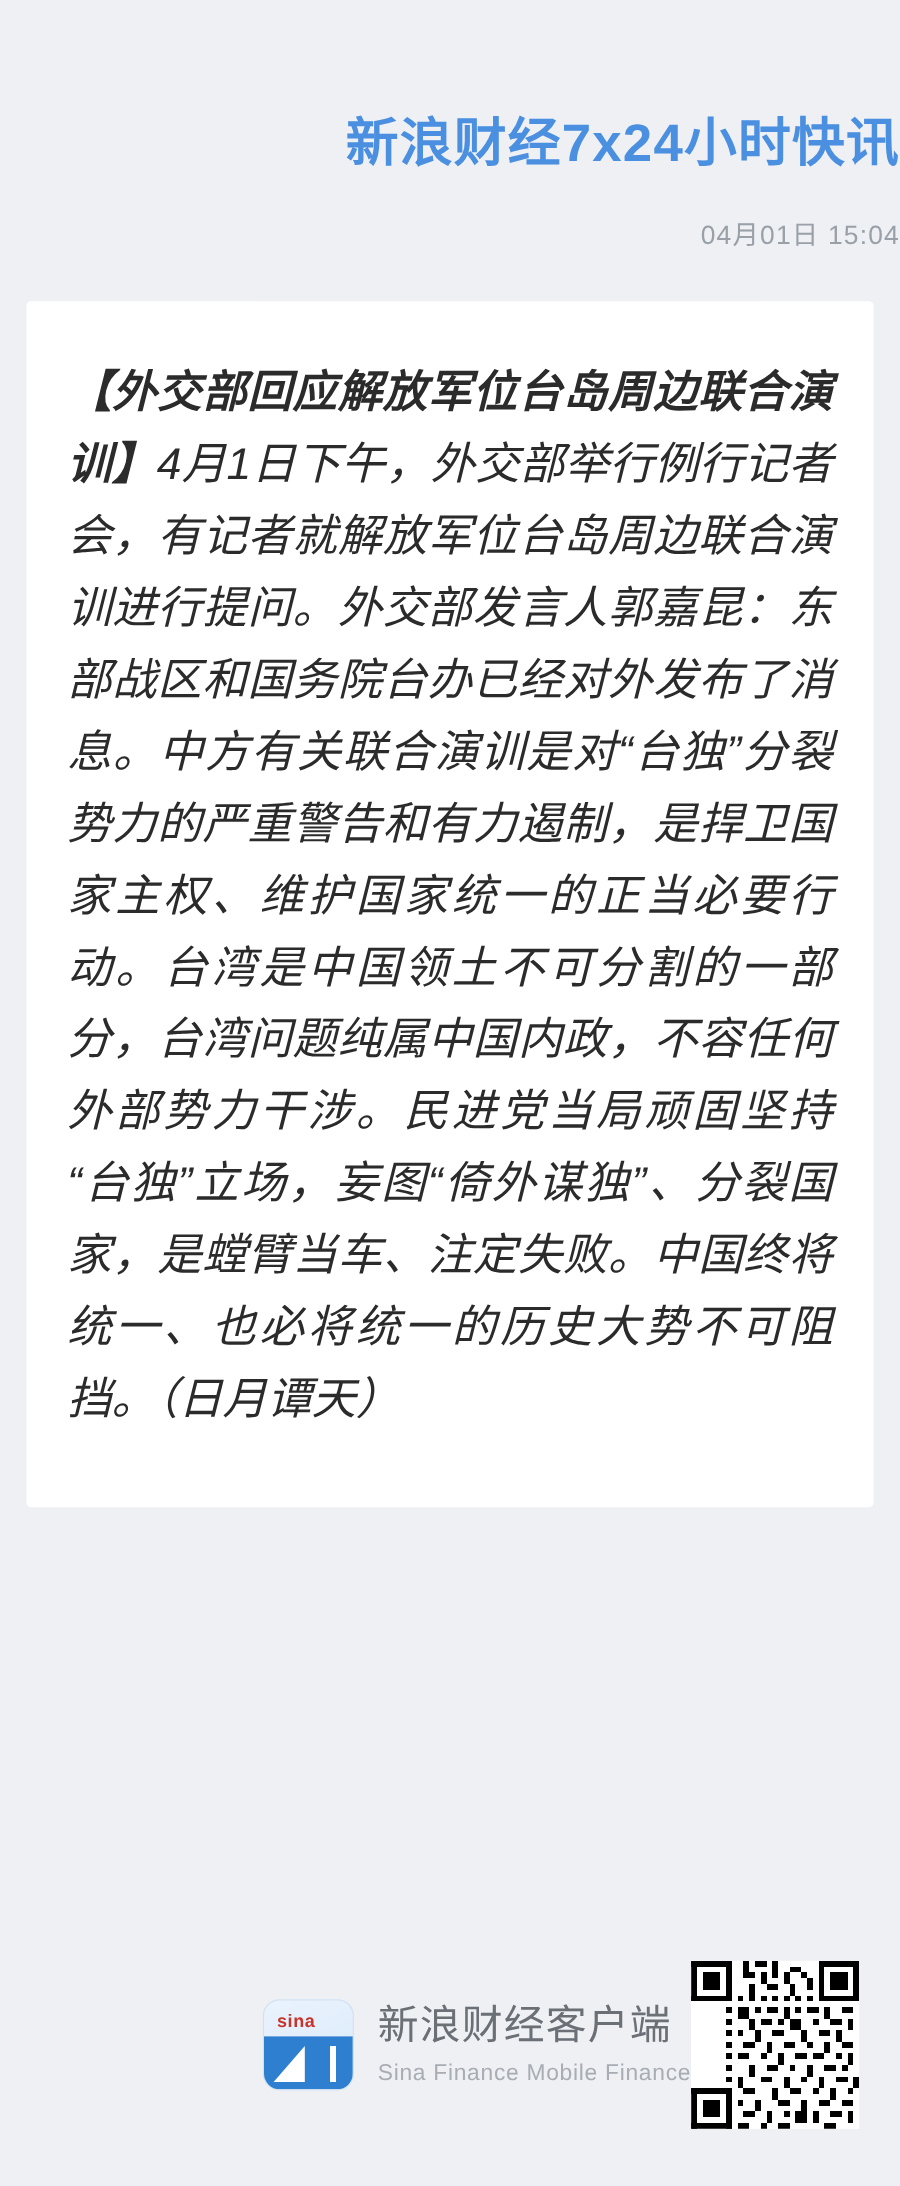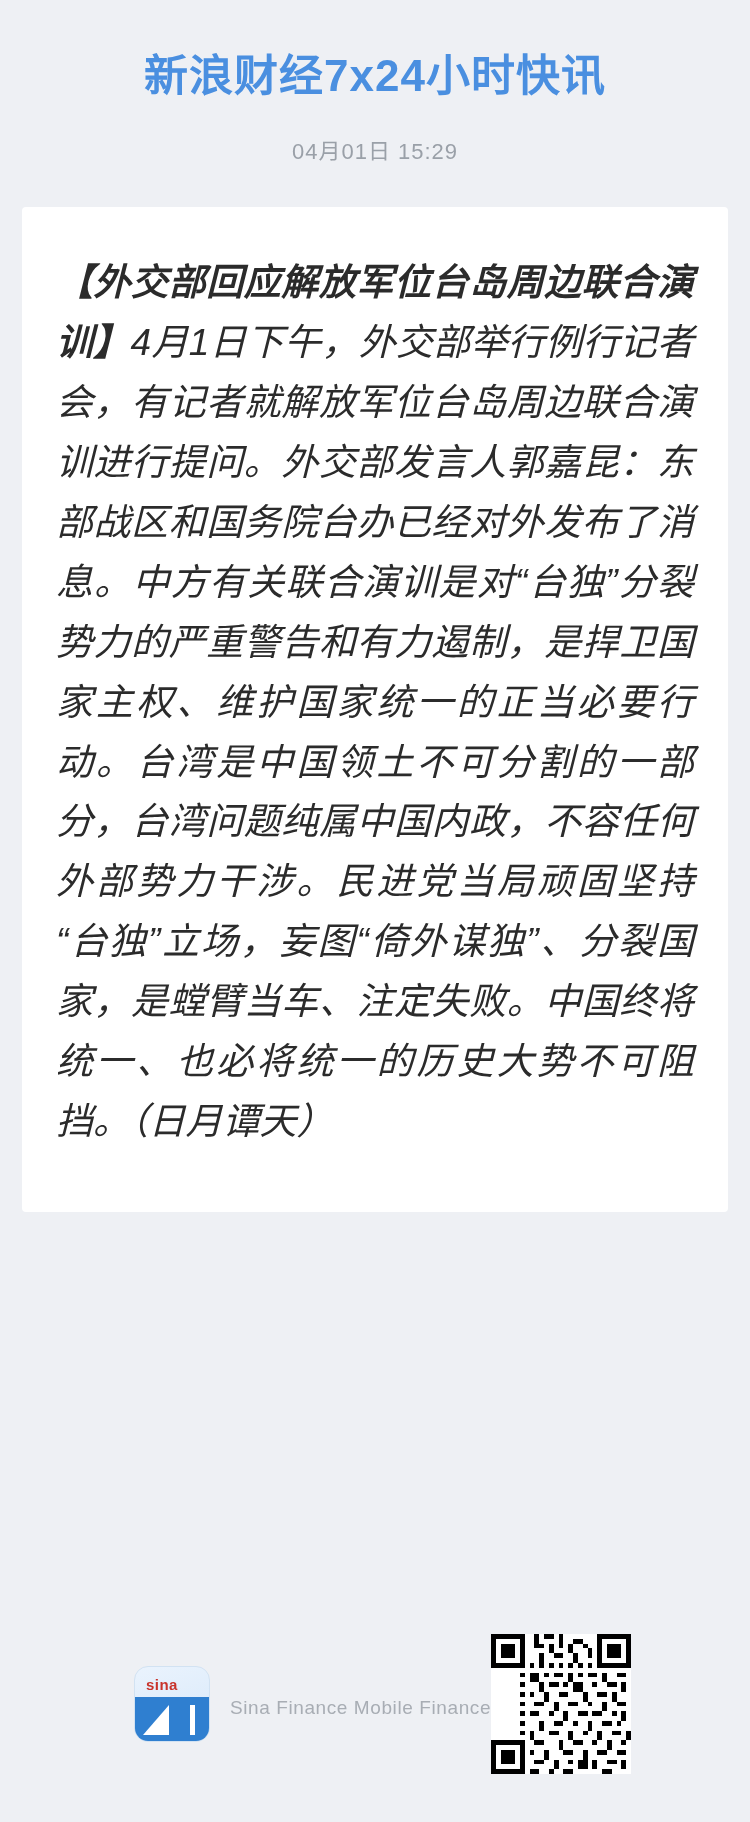--- a/index.html
+++ b/index.html
@@ -23,8 +23,9 @@
   }
   
   .header {
-    padding-top: 48px;
-    text-align: center;
+    padding-top: 64px;
+    text-align: right;
+    margin-top: 28px;
   }
   .header-title {
     color: #4a8fe0;

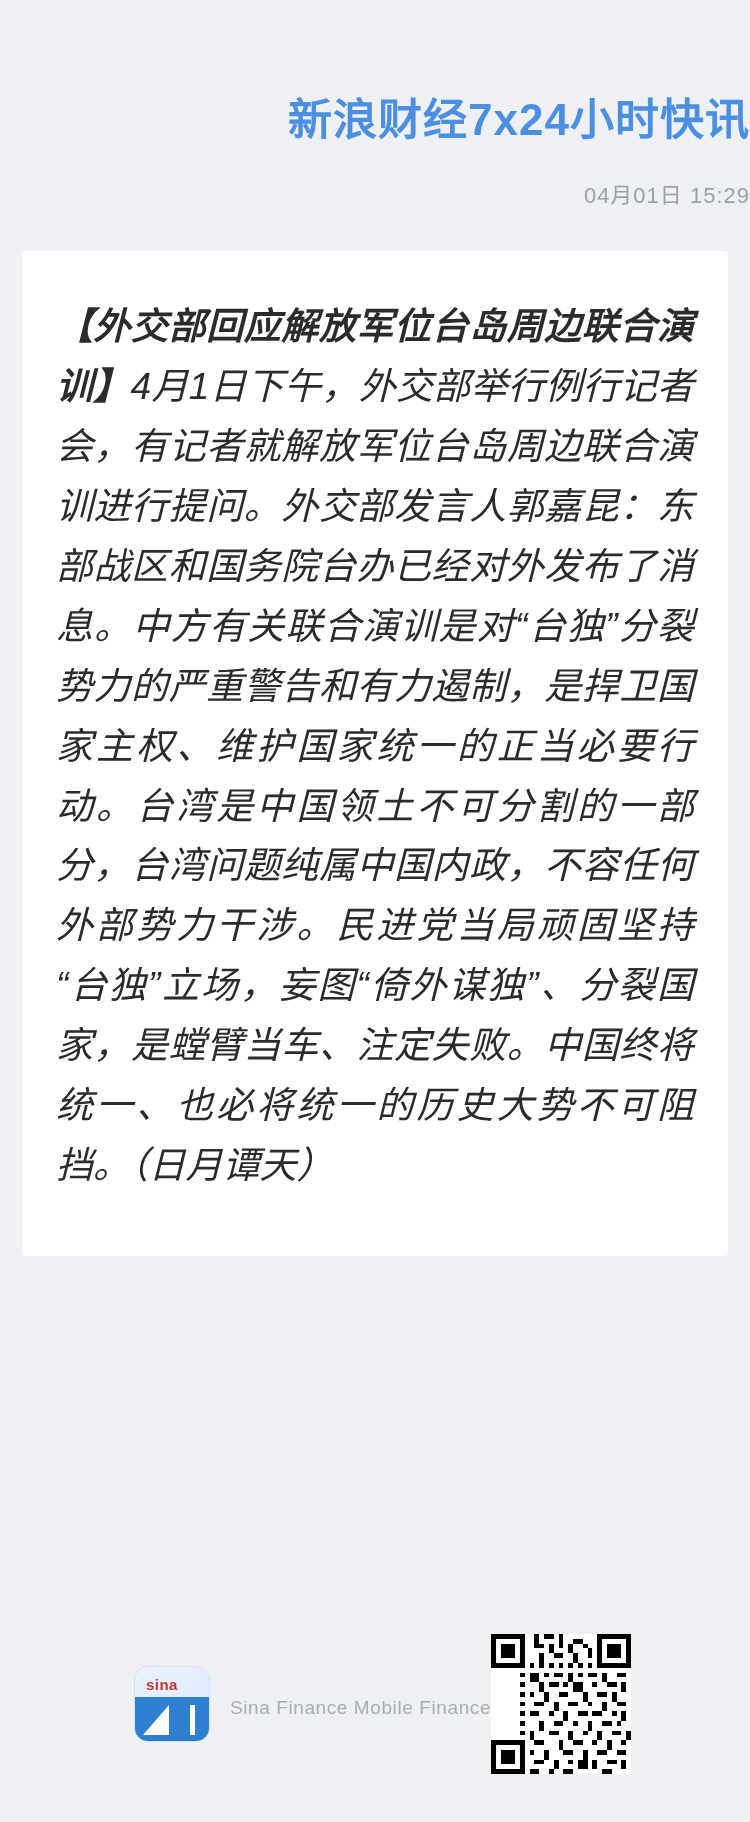--- a/index.html
+++ b/index.html
@@ -153,7 +153,7 @@
 
   <div class="header">
     <div class="header-title">新浪财经7x24小时快讯</div>
-    <div class="header-time">04月01日 15:29</div>
+    <div class="header-time">04月01日 15:04</div>
   </div>
 
   <div class="card">

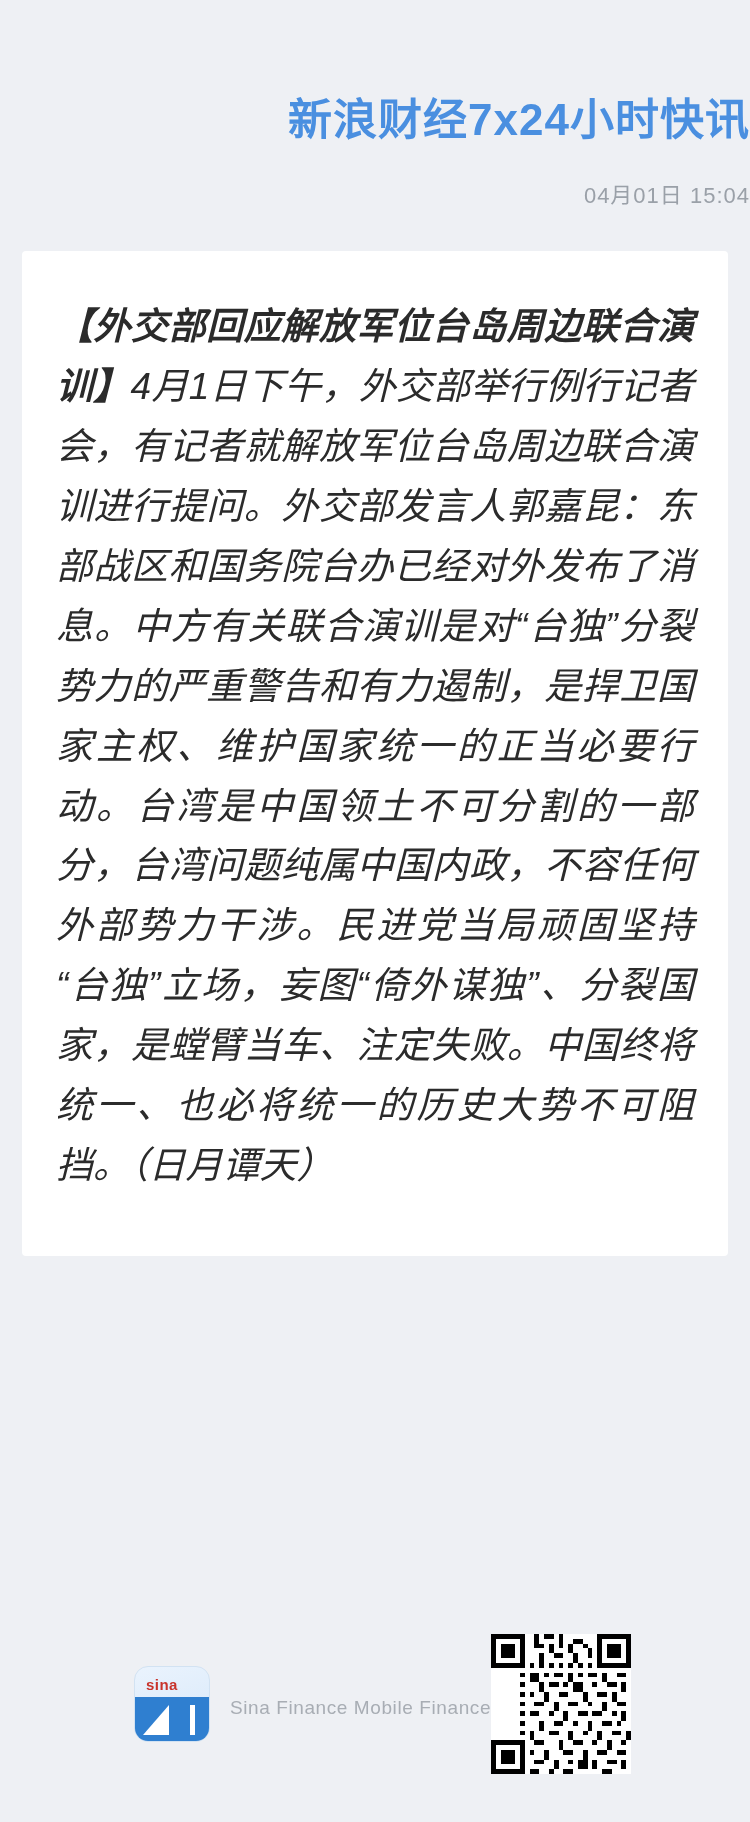--- a/index.html
+++ b/index.html
@@ -71,7 +71,7 @@
   .footer {
     display: flex;
     align-items: center;
-    justify-content: center;
+    justify-content: flex-end;
     padding: 0 34px 48px 49px;
     box-sizing: border-box;
   }

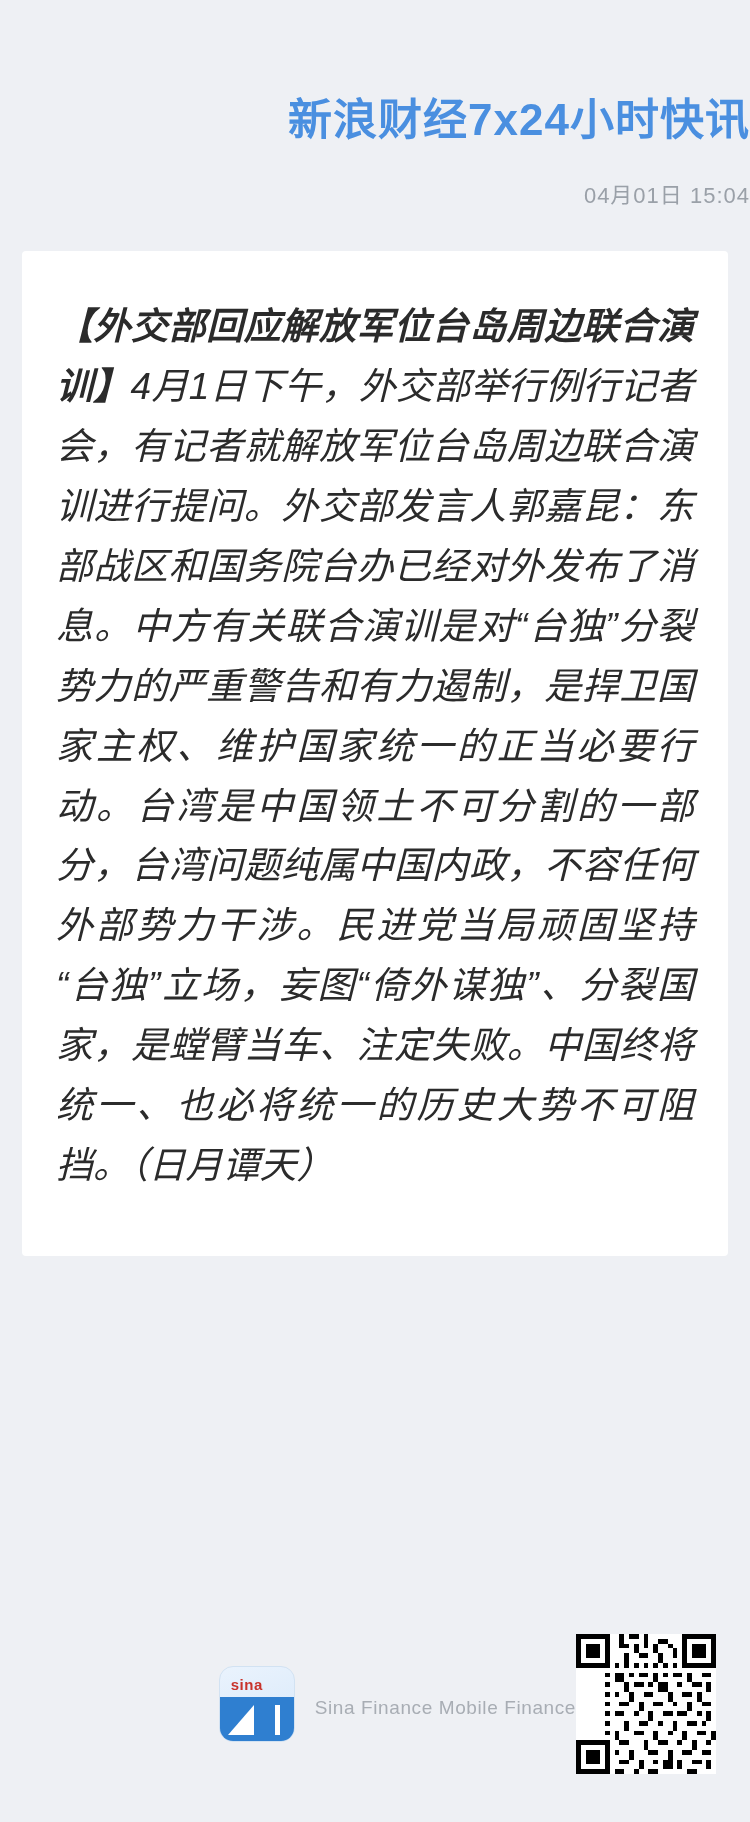--- a/index.html
+++ b/index.html
@@ -169,6 +169,7 @@
         <div class="chart"></div>
       </div>
       <div class="brand-text">
+        <div class="brand-name">新浪财经客户端</div>
         <div class="brand-sub">Sina Finance Mobile Finance</div>
       </div>
     </div>

